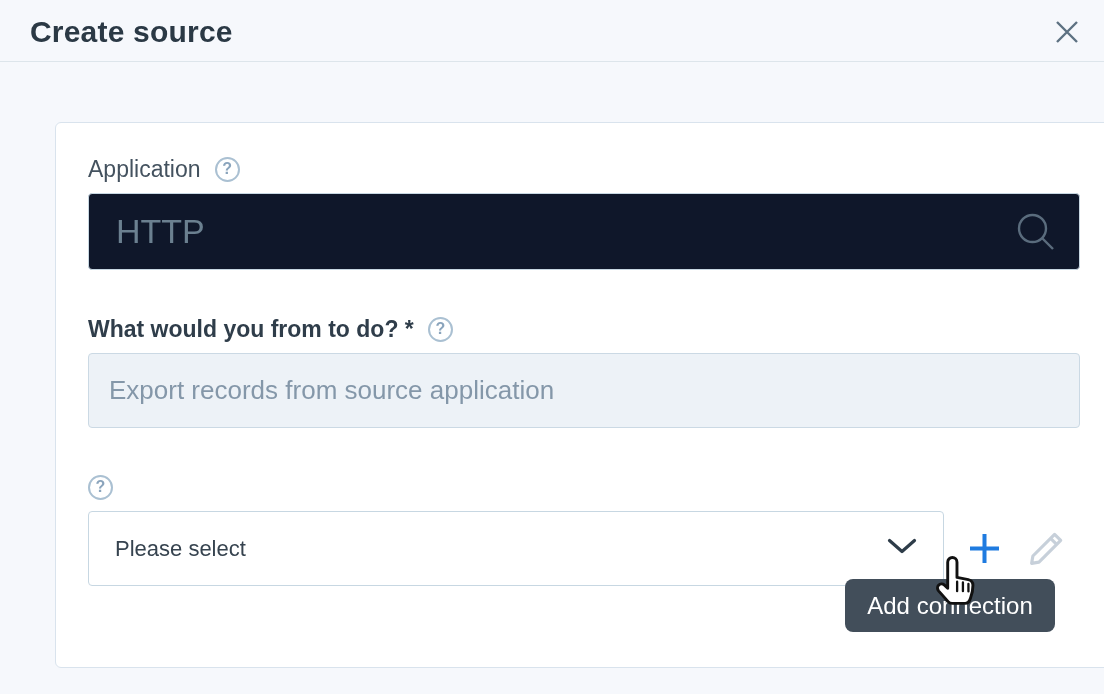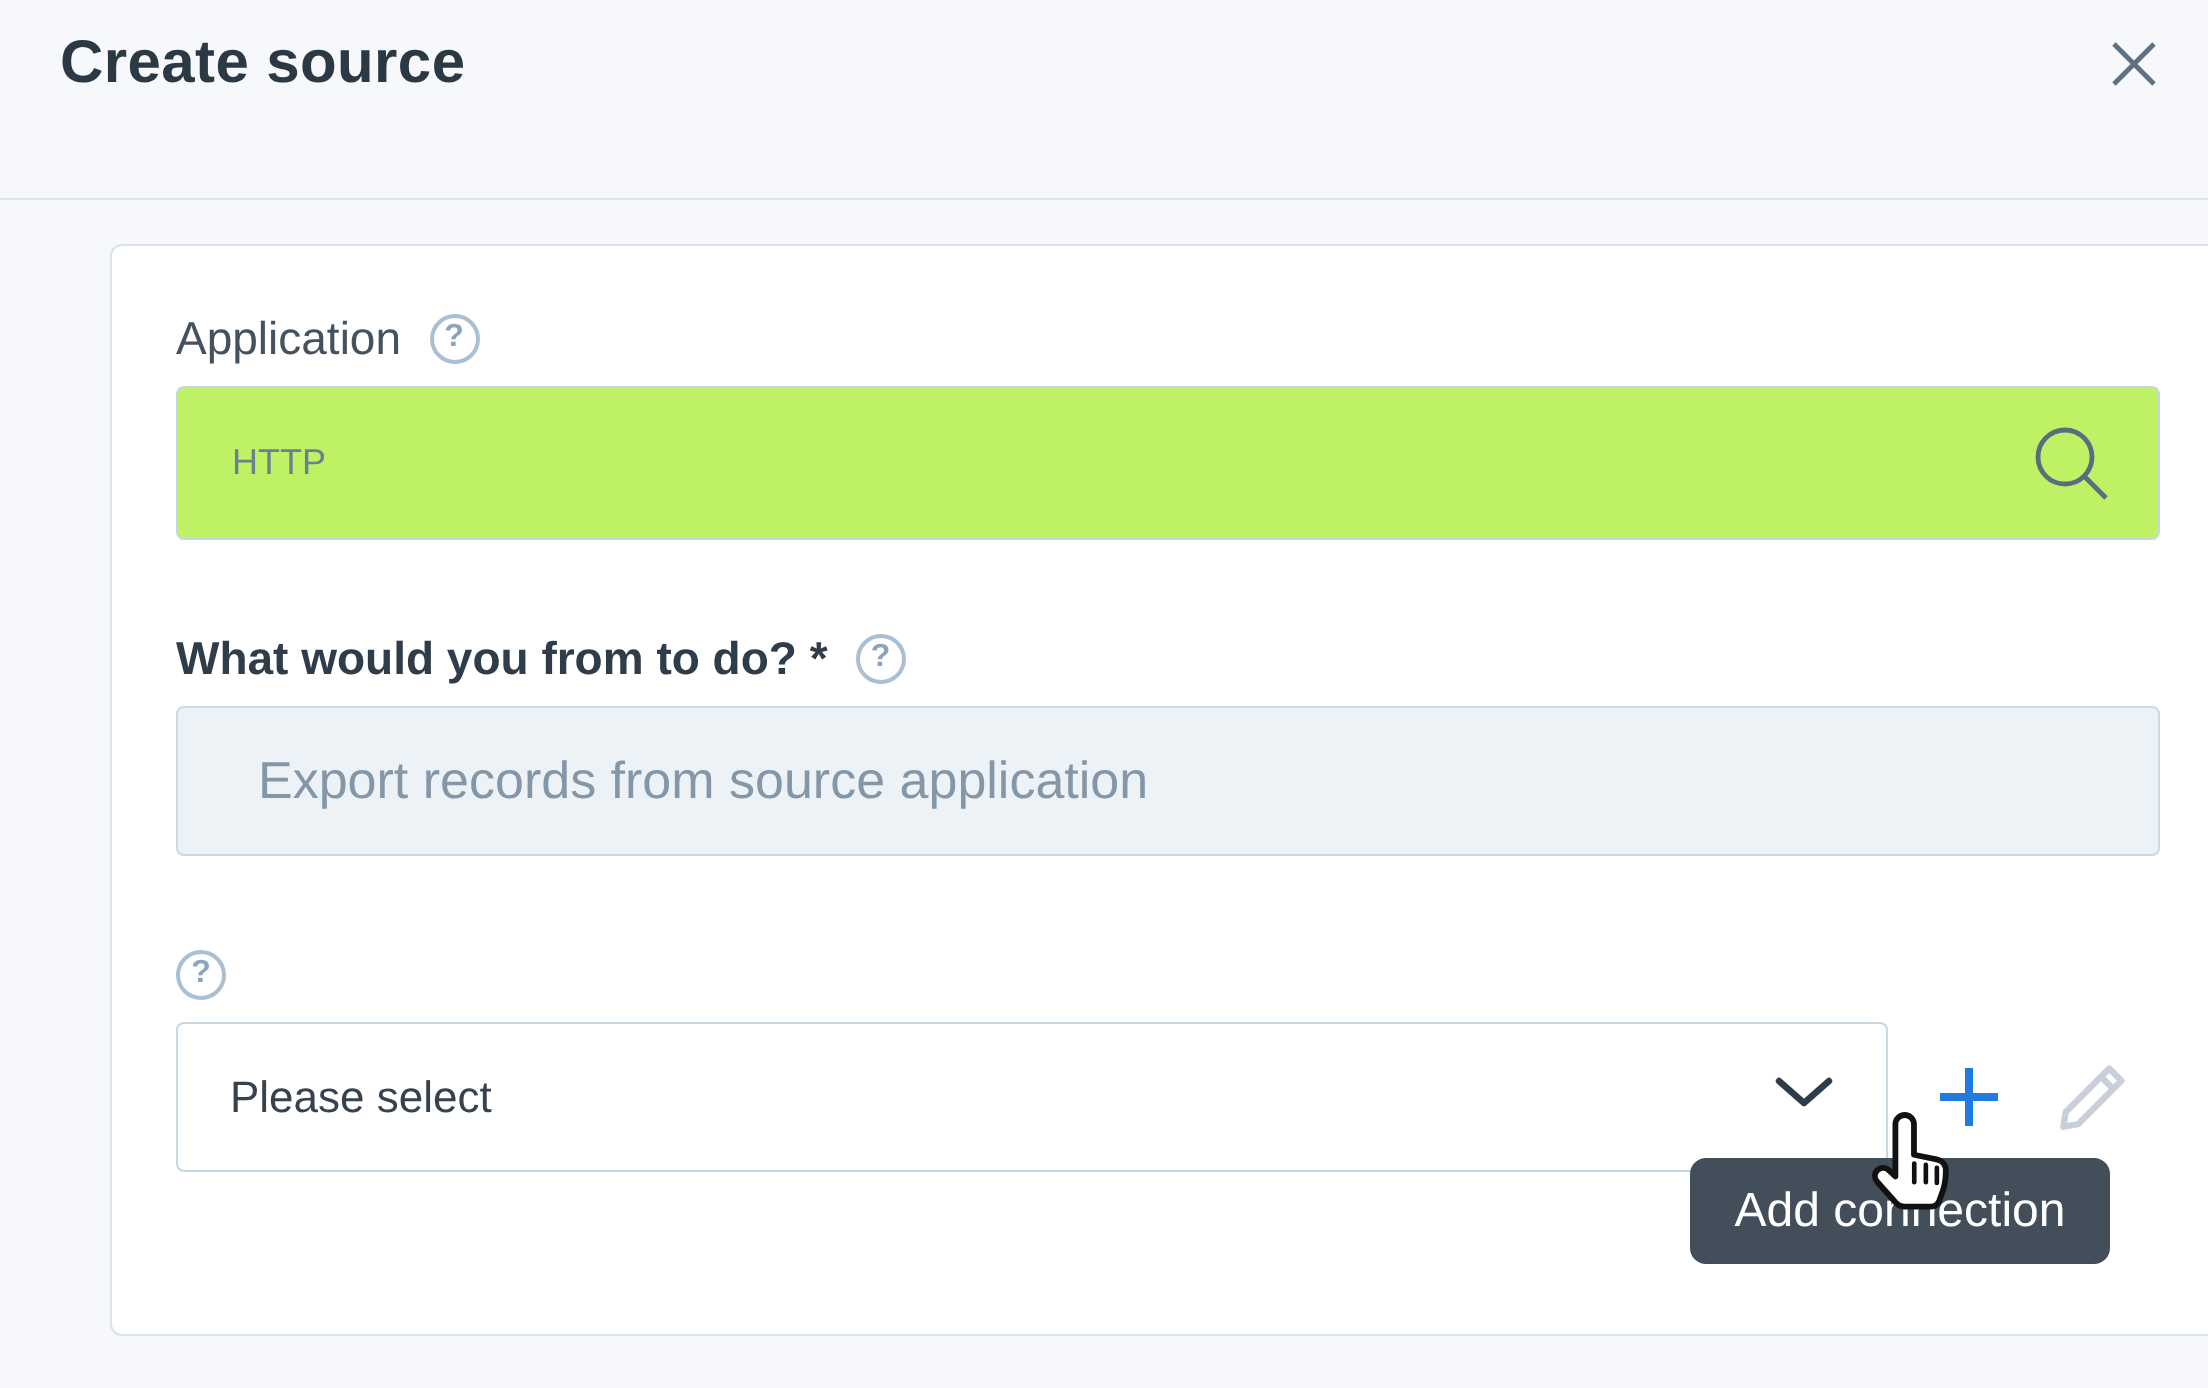--- a/index.html
+++ b/index.html
@@ -15,7 +15,7 @@
   .header {
     position: absolute;
     top: 0; left: 0;
-    width: 1104px; height: 100px;
+    width: 1104px; height: 62px;
     border-bottom: 1px solid #dde5eb;
     display: flex;
     align-items: flex-start;

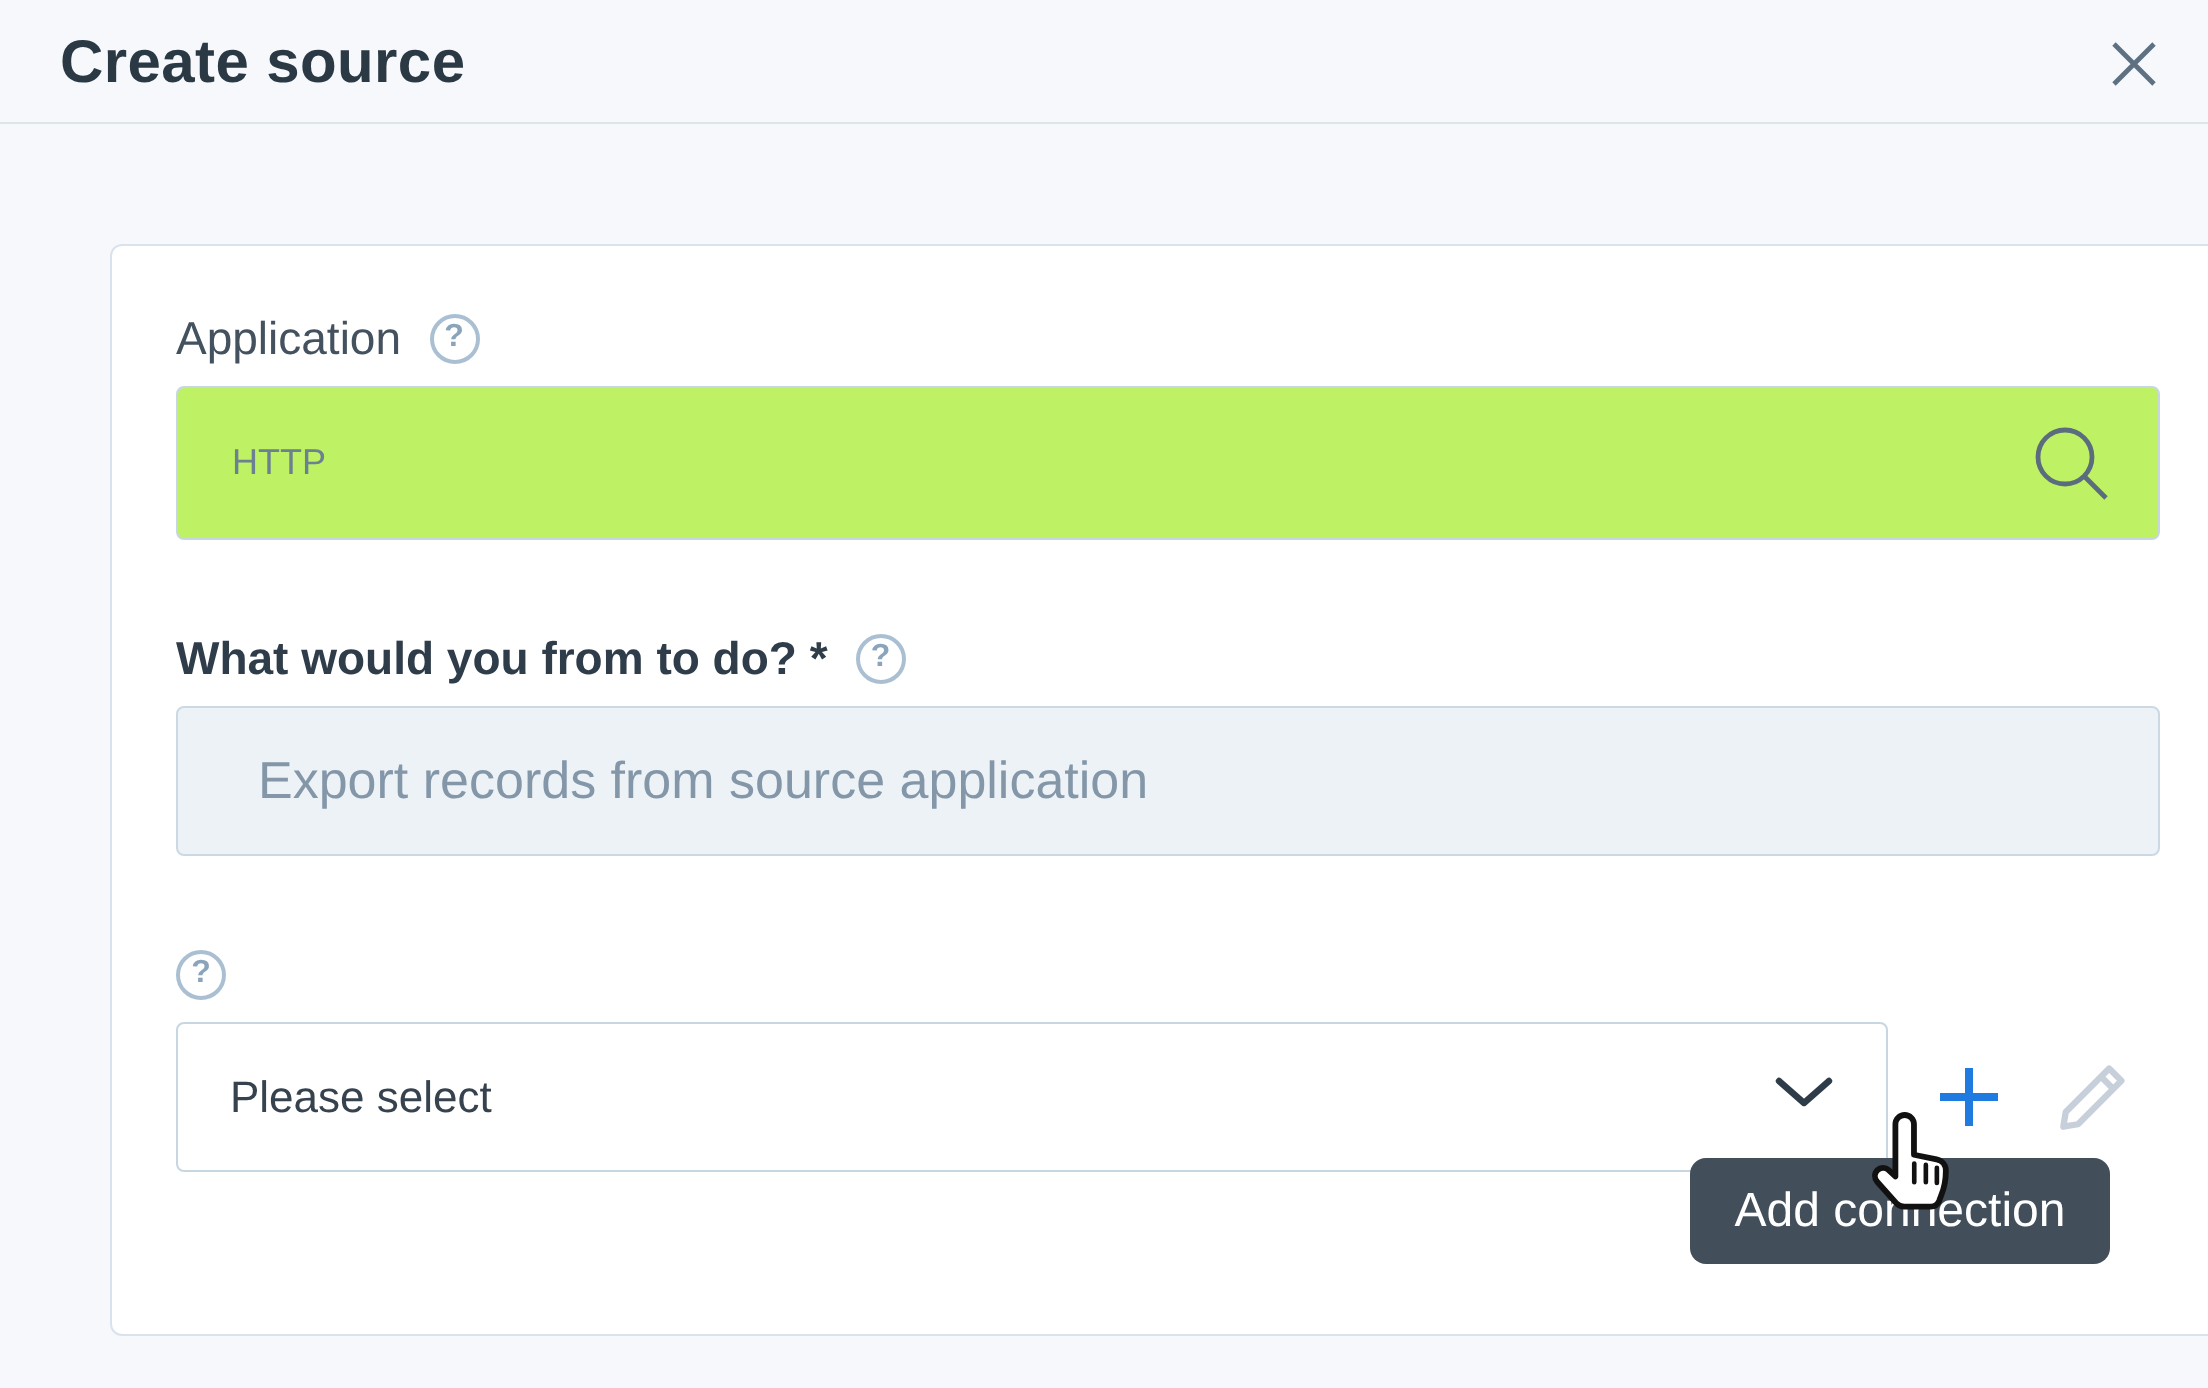--- a/index.html
+++ b/index.html
@@ -86,9 +86,9 @@
     width: 992px; height: 77px;
     border: 1px solid #c7d7e2;
     border-radius: 4px;
-    background: #bef264;
+    background: #0f172a;
     font-family: "Liberation Sans", sans-serif;
-    font-size: 18px;
+    font-size: 34px;
     color: #6b8090;
     padding: 0 60px 0 27px;
     outline: none;

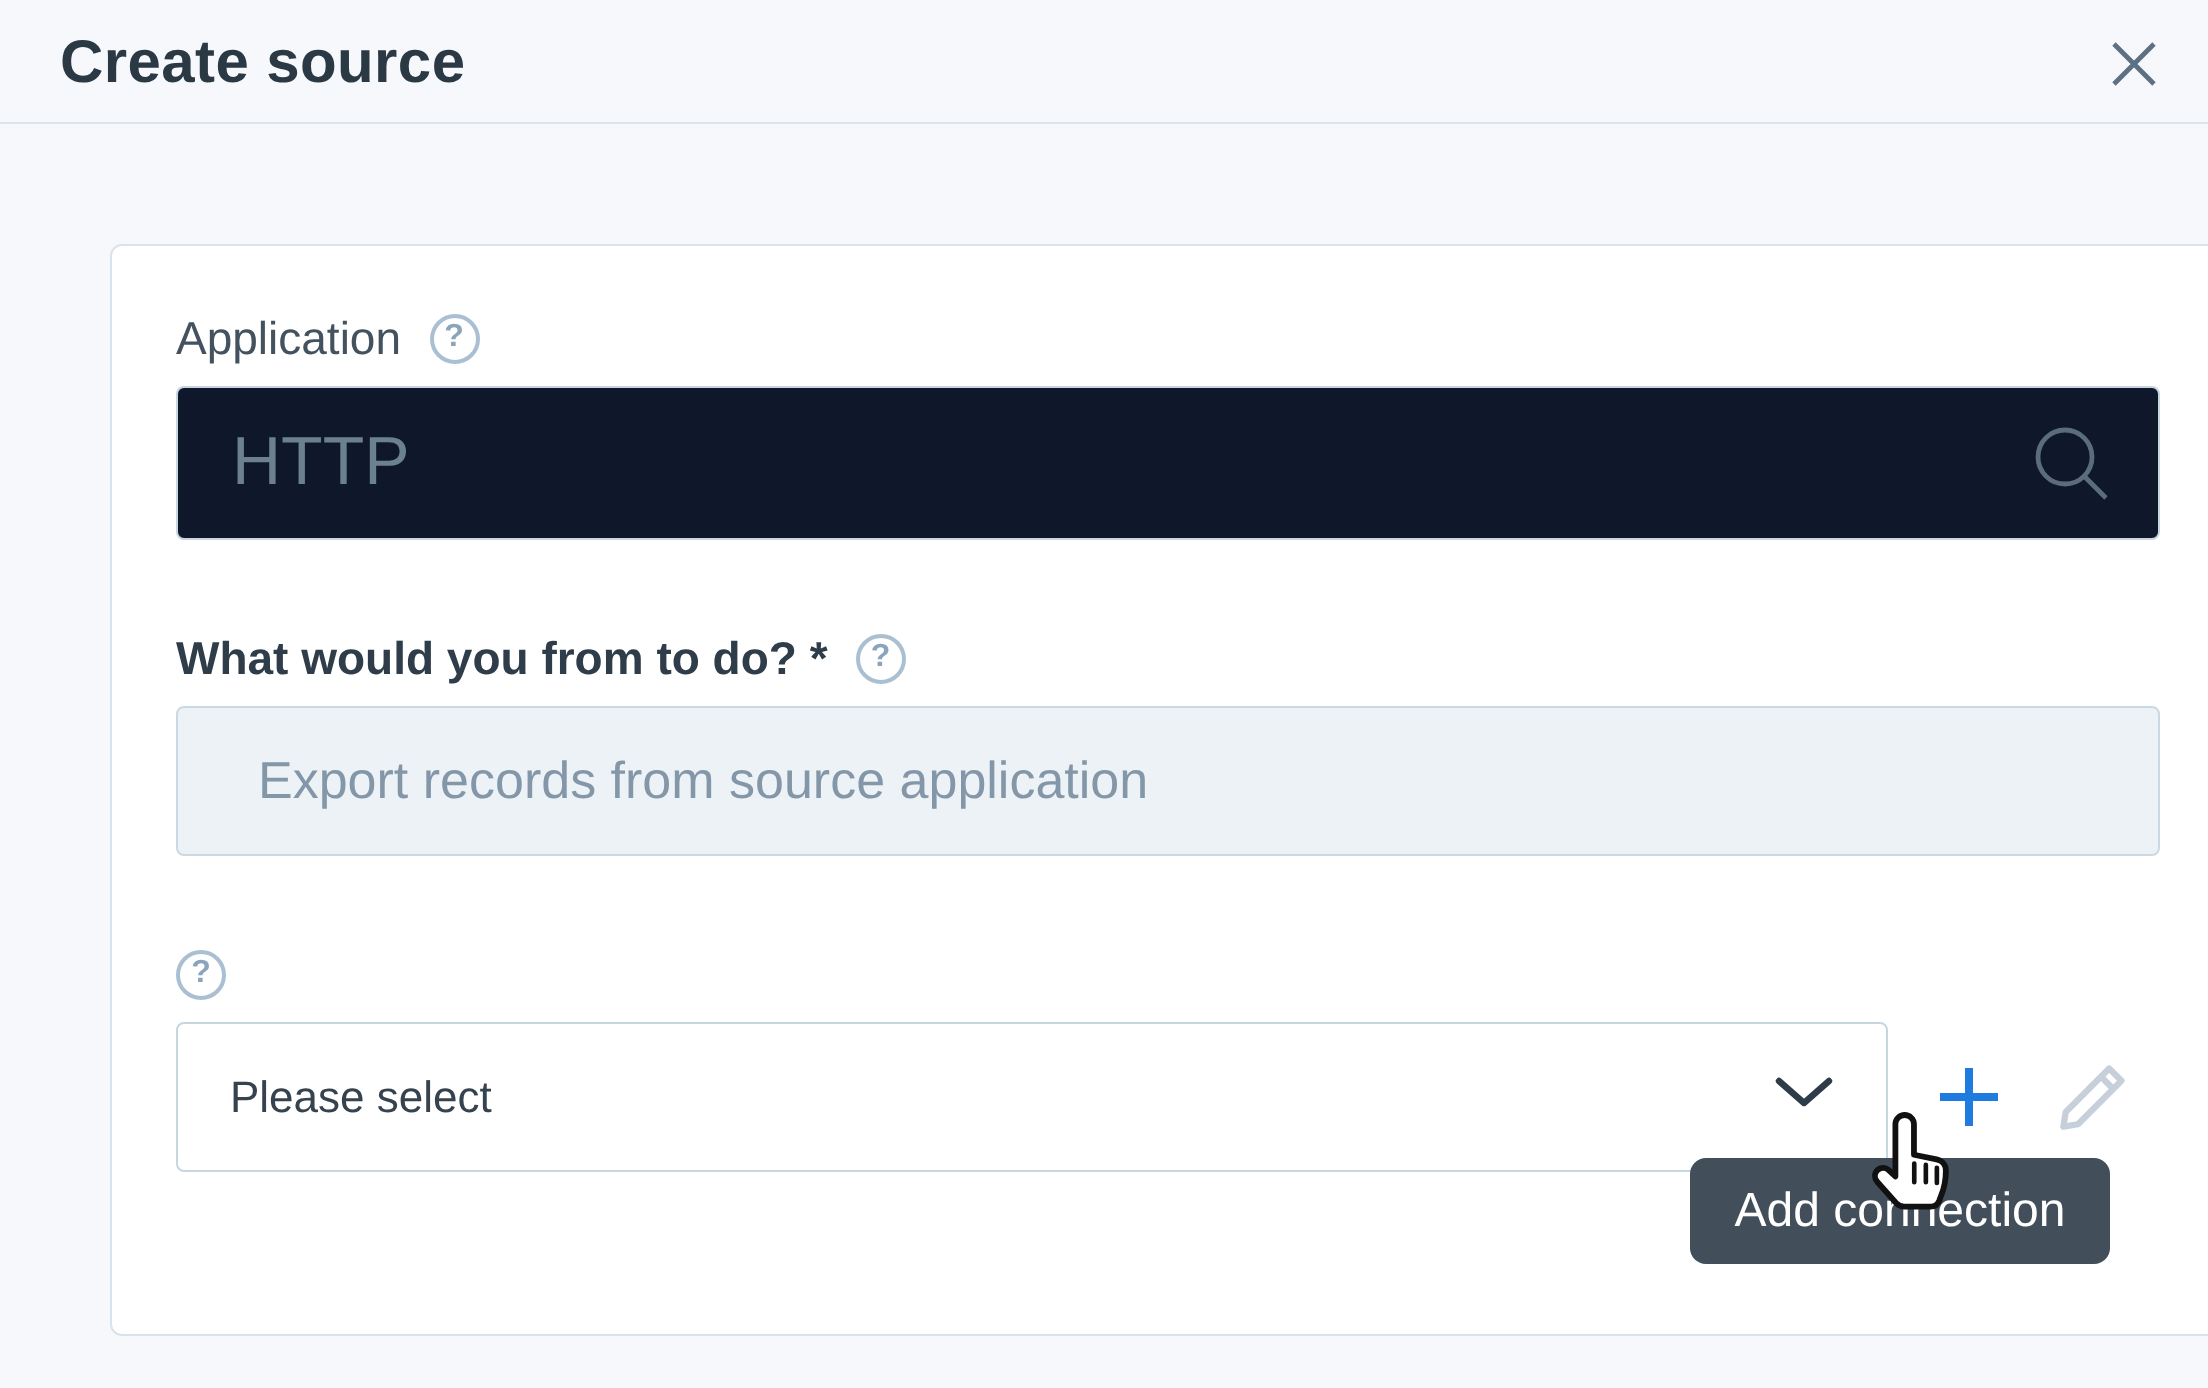--- a/index.html
+++ b/index.html
@@ -107,7 +107,7 @@
     color: #8497a9;
     font-size: 26px;
     height: 75px;
-    padding-left: 40px;
+    padding-left: 20px;
   }
 
   .gap-lg { margin-top: 44px; }

